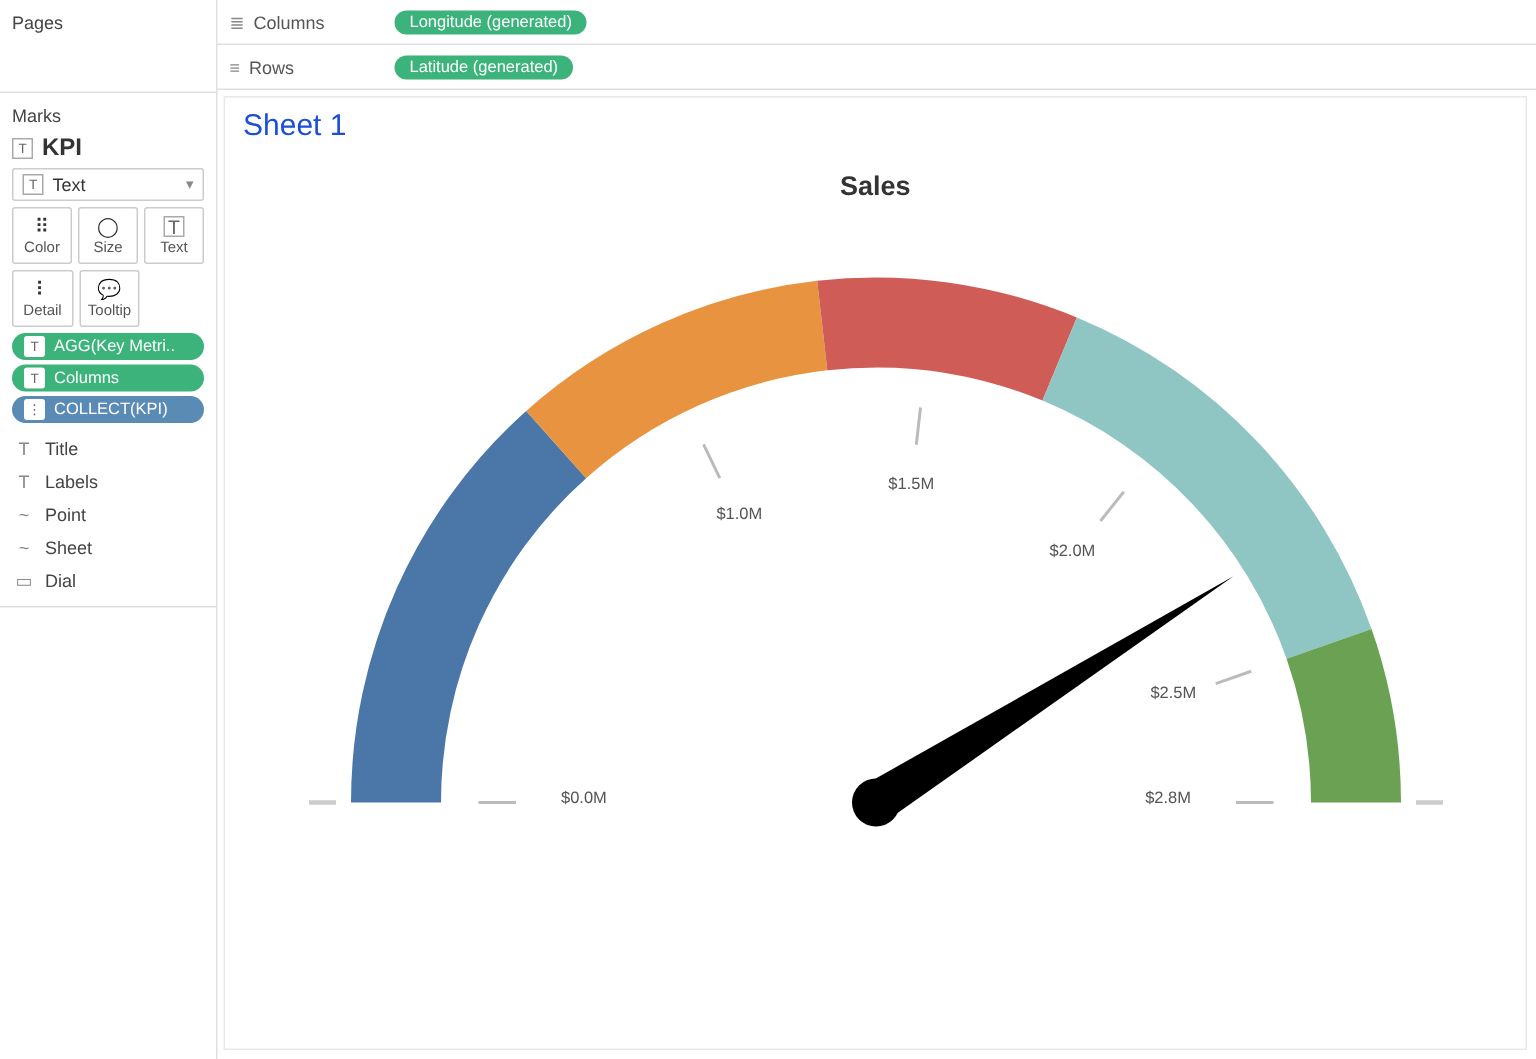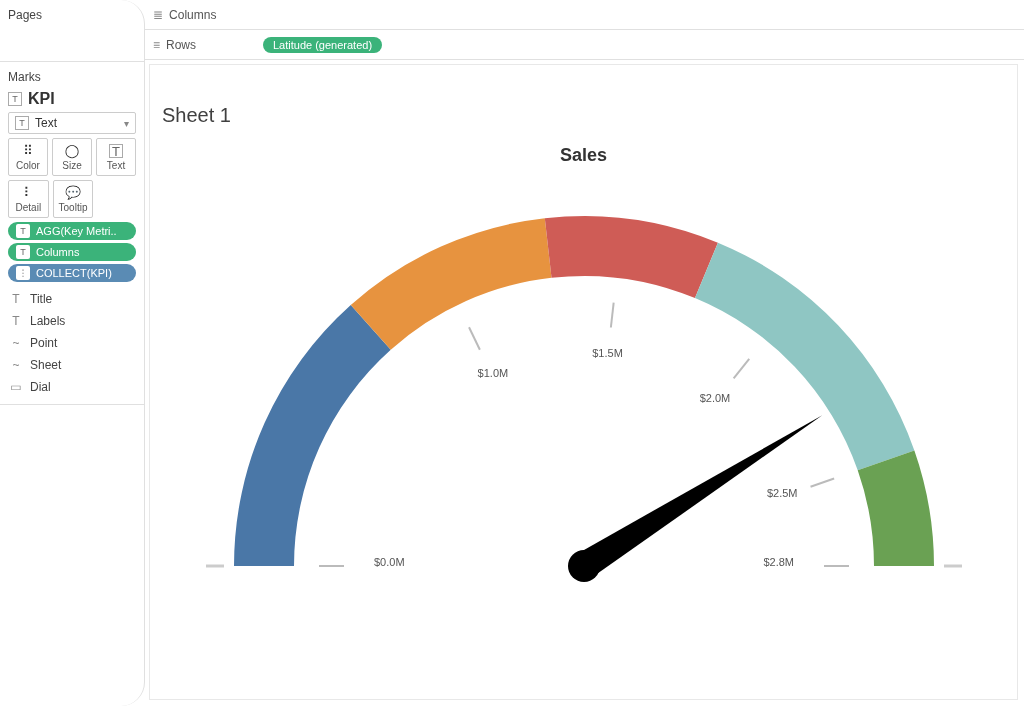--- a/index.html
+++ b/index.html
@@ -8,7 +8,7 @@
   .app { display:flex; height:706px; width:1024px; }
 
   
-  .sidebar { width:145px; border-right:1px solid #e0e0e0; display:flex; flex-direction:column;border-radius:24px; }
+  .sidebar { width:145px; border-right:1px solid #e0e0e0; display:flex; flex-direction:column; }
   .sidegroup { border-bottom:1px solid #e0e0e0; padding:6px 8px 10px 8px; }
   .sidegroup h4 { margin:2px 0 6px 0; font-size:12px; font-weight:500; color:#444; }
   .sidegroup.pages { height:62px; }

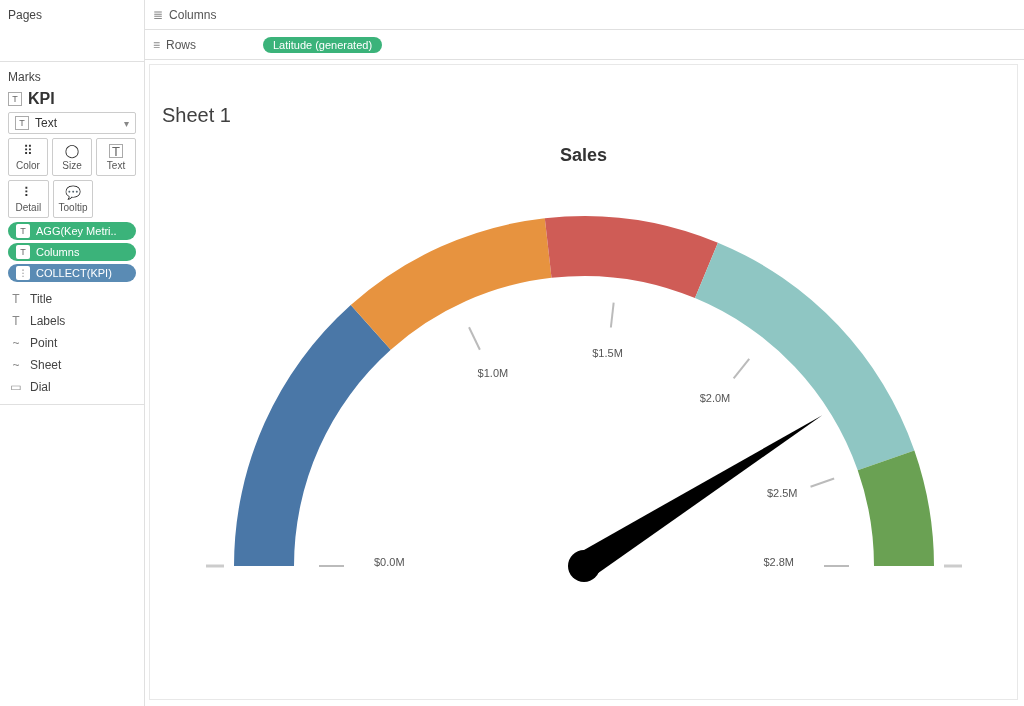--- a/index.html
+++ b/index.html
@@ -148,6 +148,9 @@
         <span class="sic">≣</span>
         <span>Columns</span>
       </div>
+      <div class="shelf-body">
+        <span class="row-pill">Longitude (generated)</span>
+      </div>
     </div>
     <div class="shelf-row">
       <div class="shelf-label">

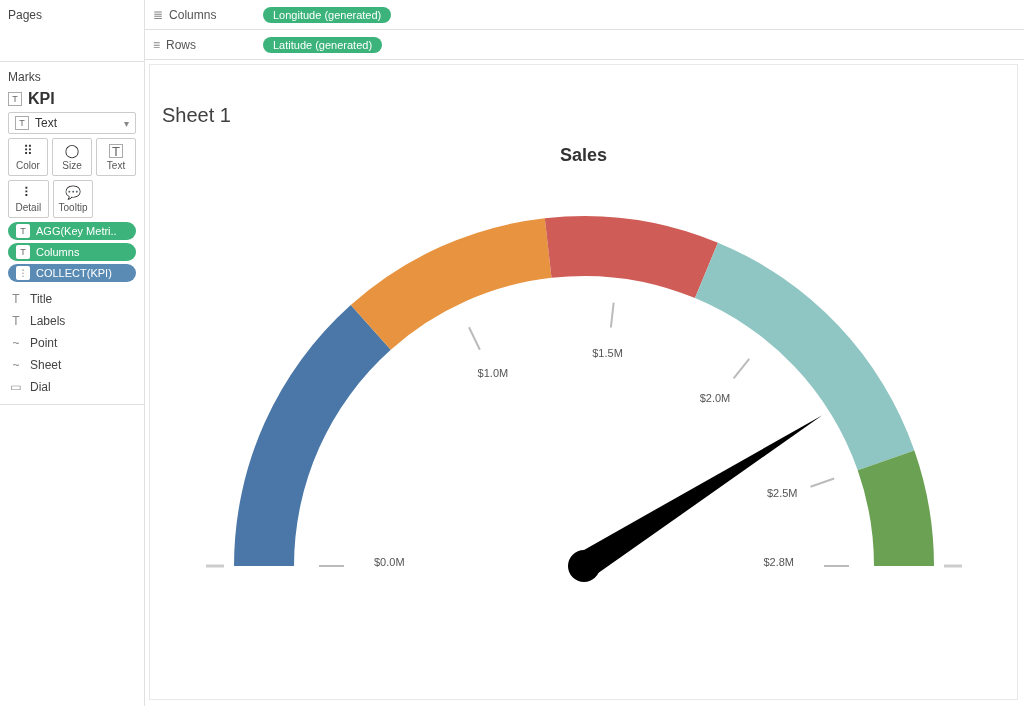--- a/index.html
+++ b/index.html
@@ -40,7 +40,7 @@
   .row-pill { background:#3bb37a; color:#fff; border-radius:10px; padding:2px 10px; font-size:11px; cursor:pointer; }
 
   .sheet-area { flex:1; position:relative; border:1px solid #e8e8e8; margin:4px 6px 6px 4px; }
-  .sheet-title { font-size:20px; color:#404040; padding:8px 12px;margin-top:31px; }
+  .sheet-title { font-size:20px; color:#1d4ed8; padding:8px 12px; }
   .gauge-title { text-align:center; font-weight:700; font-size:18px; color:#333; margin-top:10px; }
 
   .gauge-wrap { display:flex; flex-direction:column; align-items:center; }

